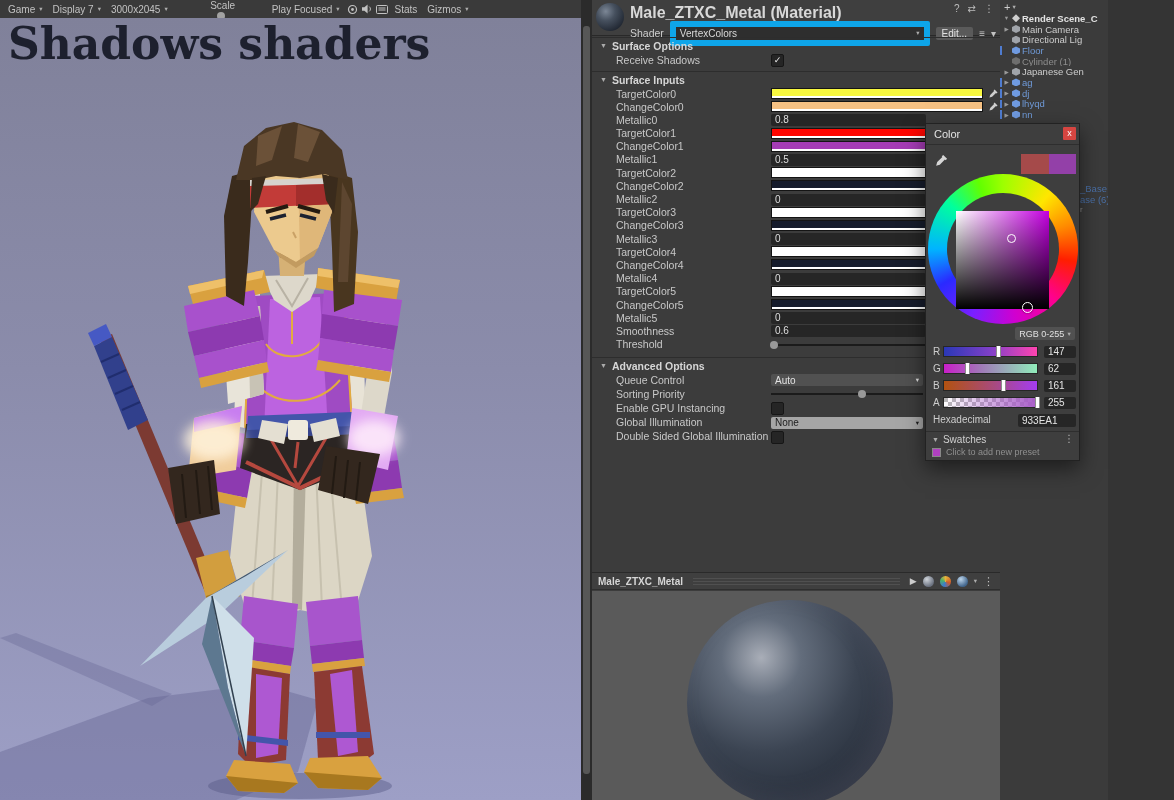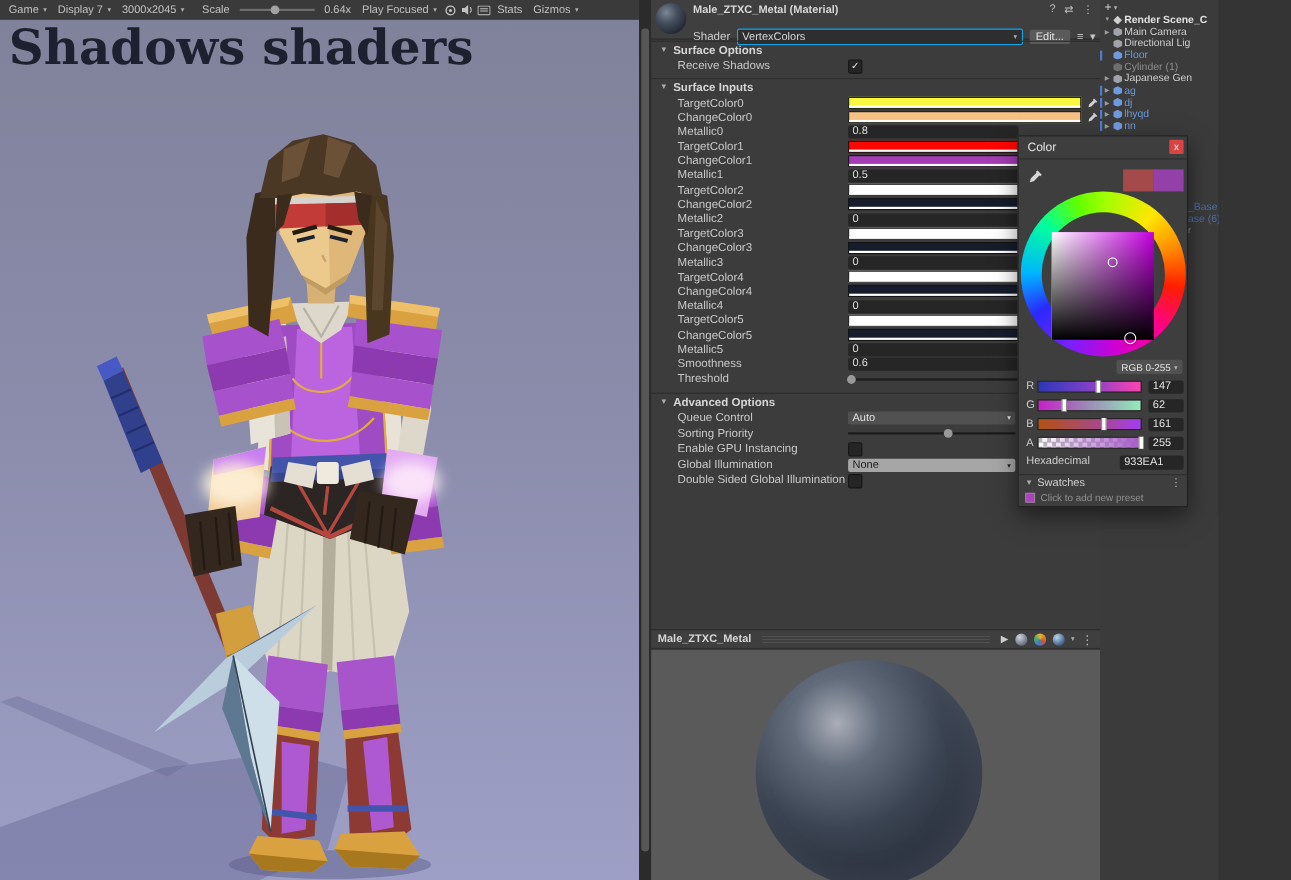--- a/index.html
+++ b/index.html
@@ -167,7 +167,7 @@
         <span>3000x2045</span>
         <span class="caret">▾</span>
       </div>
-      <div class="tb-item" style="margin-left:6px;">
+      <div class="tb-item" style="margin-left:6px;flex-direction:column;">
         <span>Scale</span>
         <span class="tb-slider">
             <span class="knob"></span>

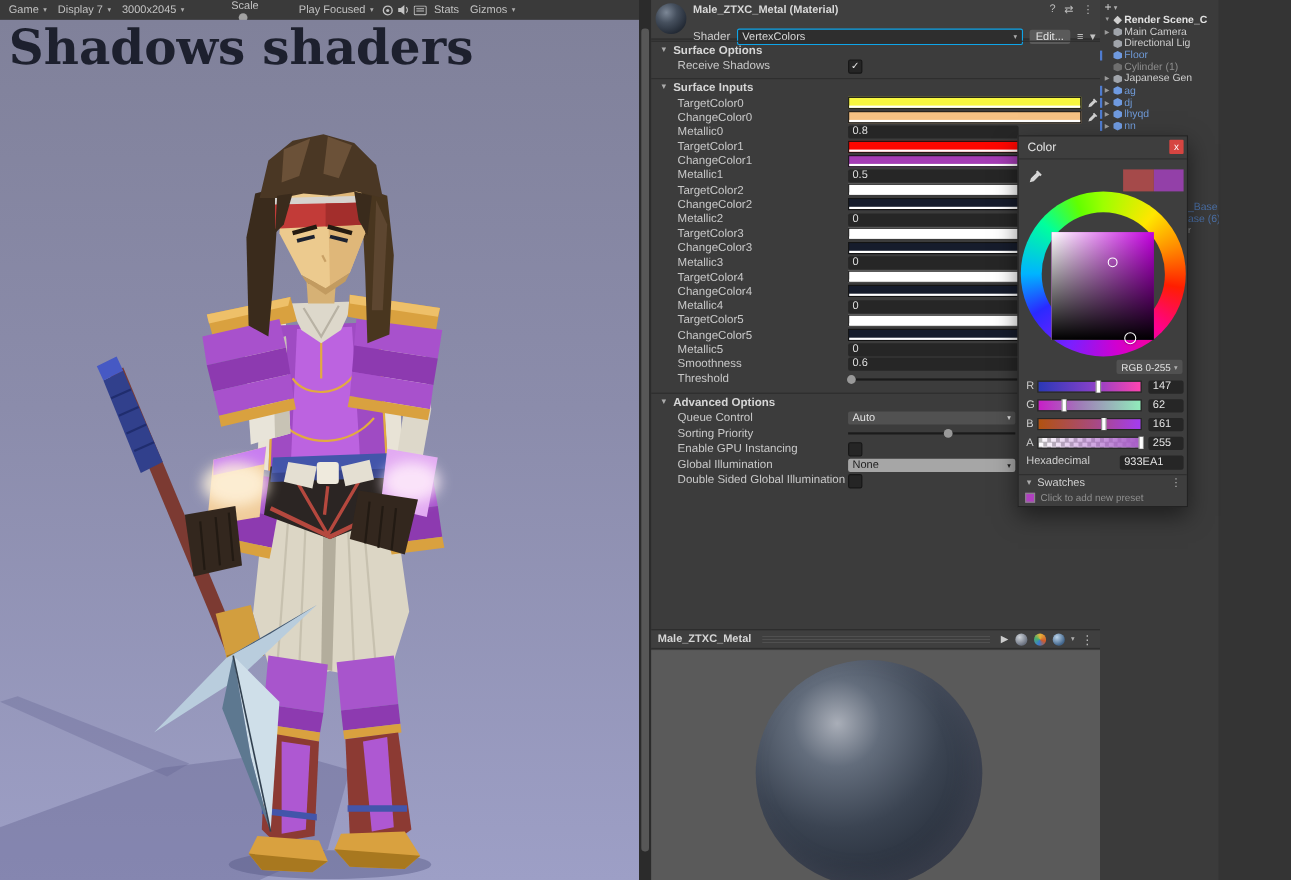--- a/index.html
+++ b/index.html
@@ -29,7 +29,7 @@
   .insp-header{position:absolute;left:0;right:0;top:0;height:35px;background:#3f3f3f;border-bottom:1px solid #292929;}
   .mat-thumb{position:absolute;left:4px;top:3px;width:28px;height:28px;border-radius:50%;
              background:radial-gradient(circle at 35% 30%,#7c8796 0%,#46505e 35%,#232a35 75%,#171c24 100%);}
-  .insp-title{position:absolute;left:38px;top:4px;font-size:10px;font-weight:bold;color:#d8d8d8;}
+  .insp-title{position:absolute;left:38px;top:4px;font-size:16px;font-weight:bold;color:#d8d8d8;}
   .insp-topicons{position:absolute;right:6px;top:3px;display:flex;gap:8px;color:#bdbdbd;font-size:10px;}
   .shader-row{position:absolute;left:38px;right:4px;top:19px;height:28px;display:flex;align-items:center;gap:6px;}
   .shader-dd{flex:1;height:13px;background:#2e2e2e;border:1px solid #0ea5e9;border-radius:2px;

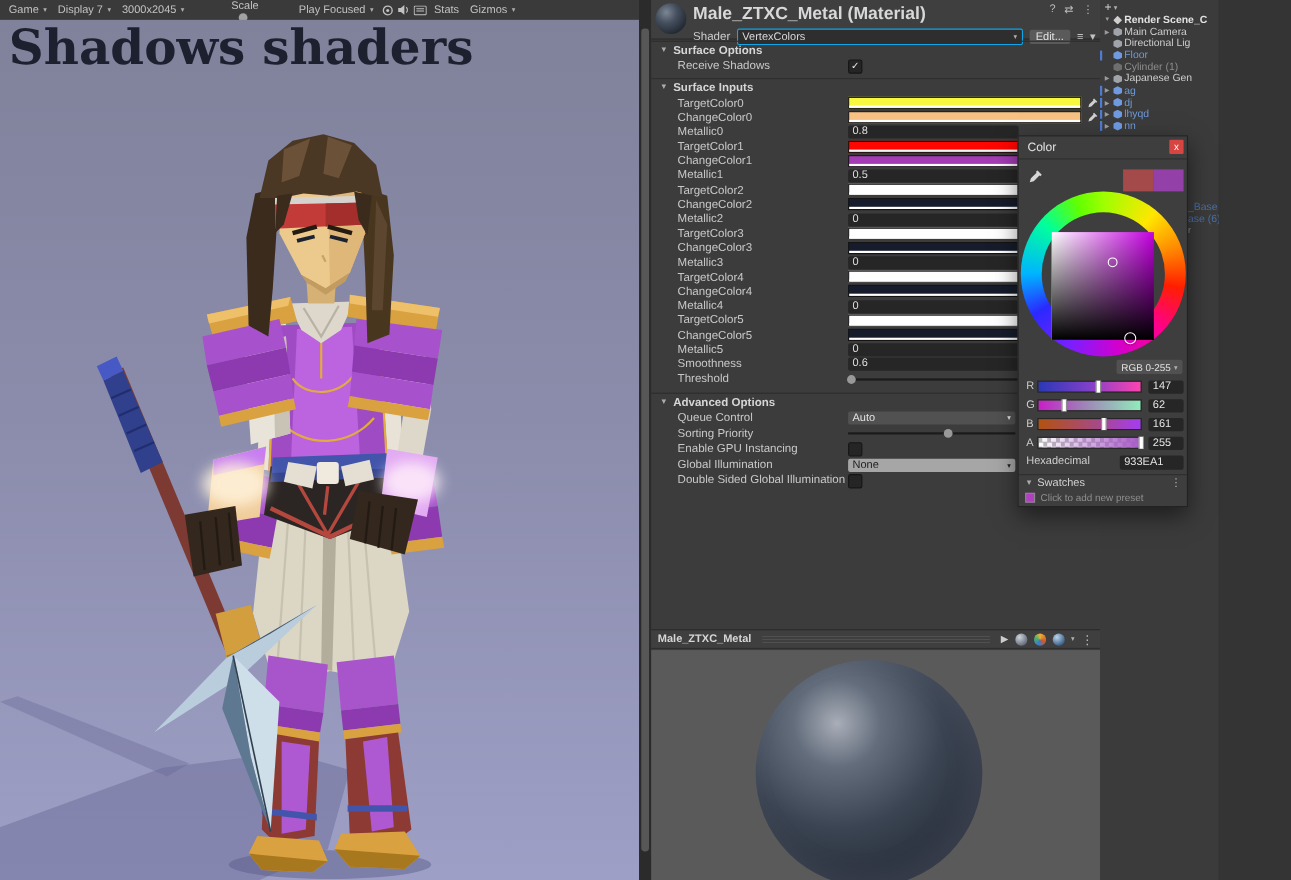--- a/index.html
+++ b/index.html
@@ -32,7 +32,7 @@
   .insp-title{position:absolute;left:38px;top:4px;font-size:16px;font-weight:bold;color:#d8d8d8;}
   .insp-topicons{position:absolute;right:6px;top:3px;display:flex;gap:8px;color:#bdbdbd;font-size:10px;}
   .shader-row{position:absolute;left:38px;right:4px;top:19px;height:28px;display:flex;align-items:center;gap:6px;}
-  .shader-dd{flex:1;height:13px;background:#2e2e2e;border:1px solid #0ea5e9;border-radius:2px;
+  .shader-dd{flex:1;height:13px;background:#2e2e2e;border:6px solid #0ea5e9;border-radius:2px;
              color:#d8d8d8;display:flex;align-items:center;justify-content:space-between;padding:0 4px;font-size:10px;}
   .edit-btn{height:13px;background:#5a5a5a;border-radius:2px;color:#e2e2e2;padding:0 6px;
             display:flex;align-items:center;font-size:10px;}

